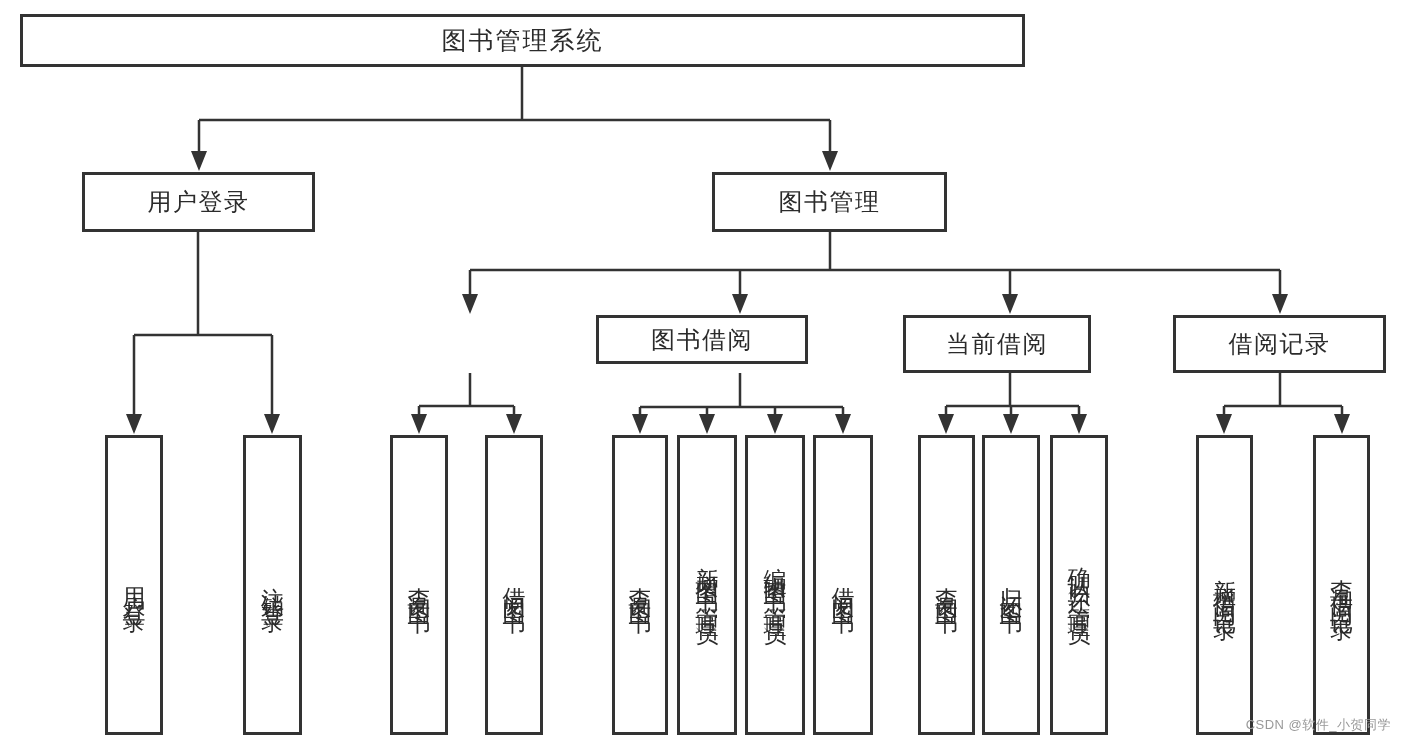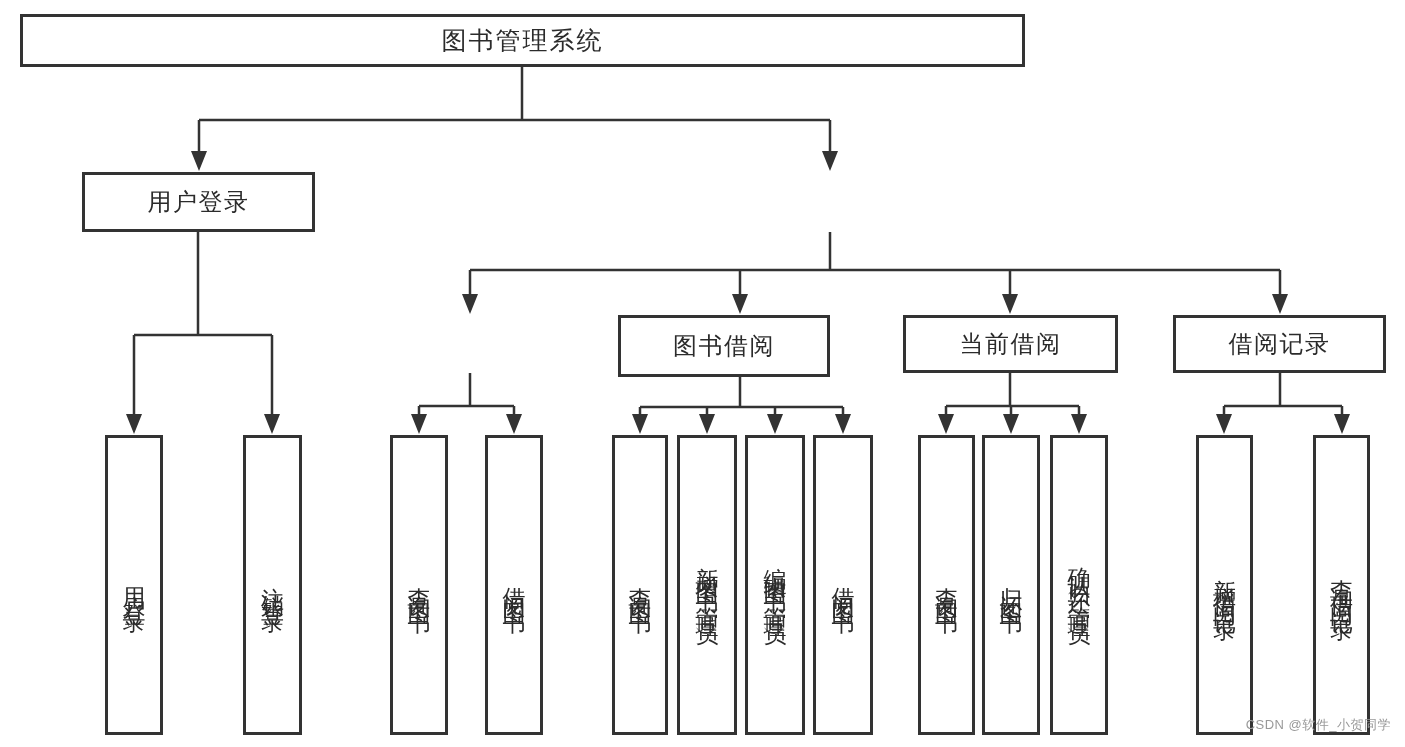--- a/index.html
+++ b/index.html
@@ -76,6 +76,9 @@
   <div class="box branch" style="left:82px; top:172px; width:233px; height:60px;">
     <span class="hlabel">用户登录</span>
   </div>
+  <div class="box branch" style="left:712px; top:172px; width:235px; height:60px;">
+    <span class="hlabel">图书管理</span>
+  </div>
 
   <div class="box branch" style="left:618px; top:315px; width:212px; height:62px;">
     <span class="hlabel">图书借阅</span>

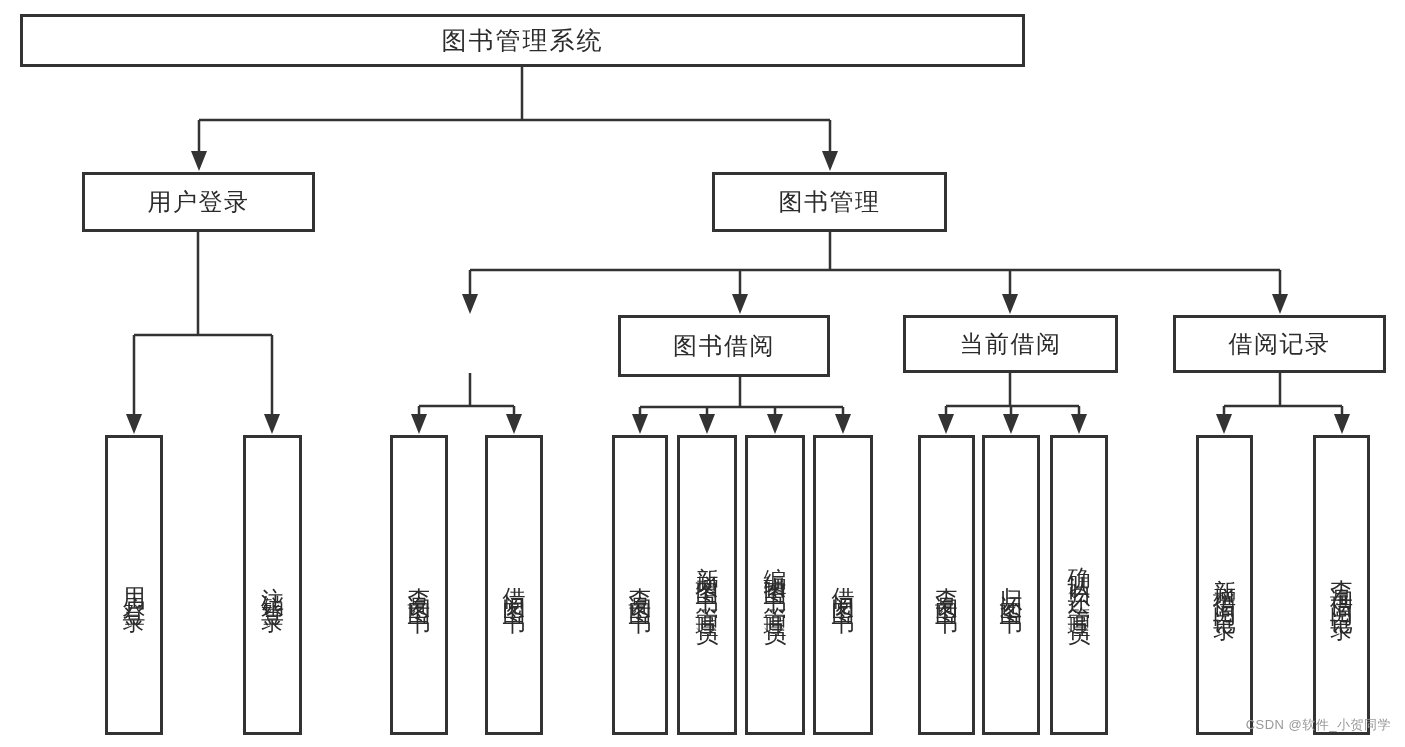--- a/index.html
+++ b/index.html
@@ -80,7 +80,7 @@
     <span class="hlabel">图书管理</span>
   </div>
 
-  <div class="box branch" style="left:618px; top:315px; width:212px; height:62px;">
+  <div class="box branch" style="left:596px; top:315px; width:212px; height:49px;">
     <span class="hlabel">图书借阅</span>
   </div>
   <div class="box branch" style="left:903px; top:315px; width:215px; height:58px;">

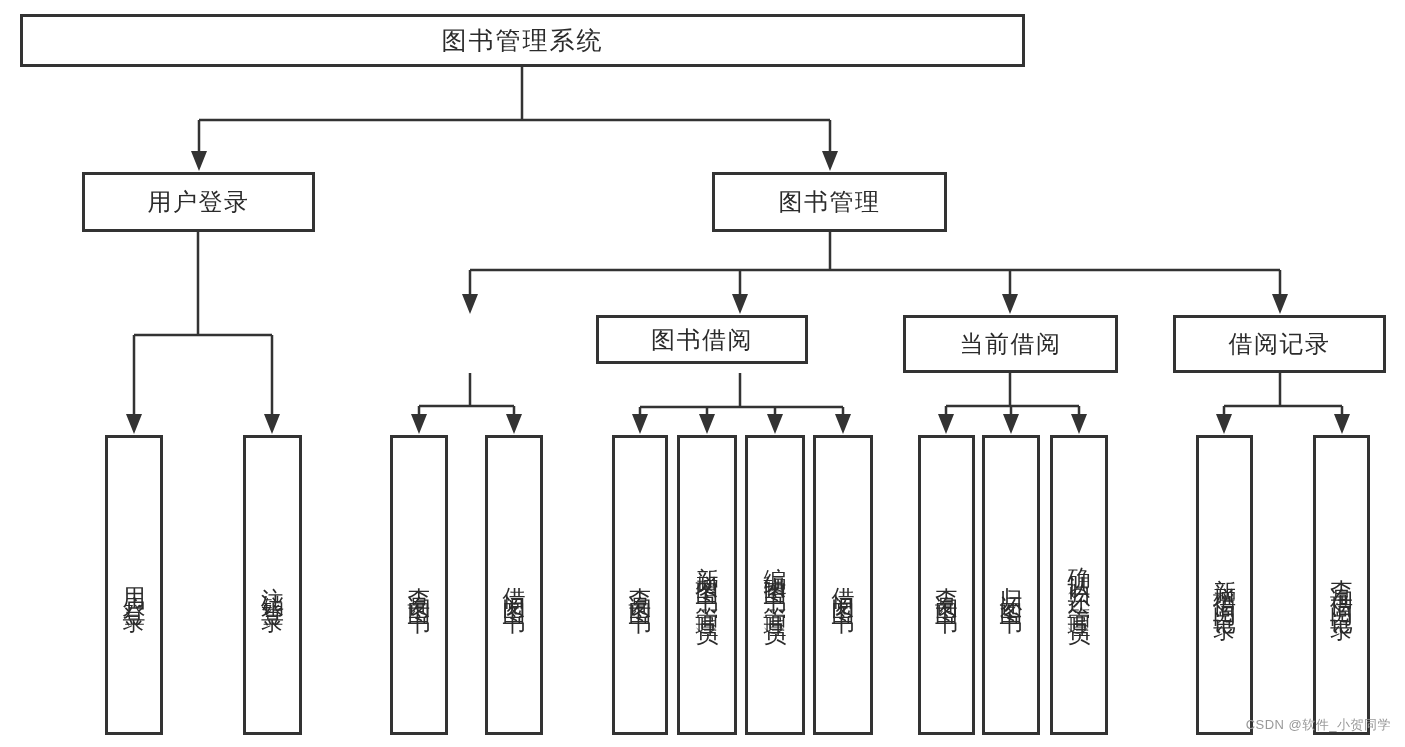--- a/index.html
+++ b/index.html
@@ -83,7 +83,7 @@
   <div class="box branch" style="left:596px; top:315px; width:212px; height:49px;">
     <span class="hlabel">图书借阅</span>
   </div>
-  <div class="box branch" style="left:903px; top:315px; width:215px; height:58px;">
+  <div class="box branch" style="left:903px; top:315px; width:188px; height:58px;">
     <span class="hlabel">当前借阅</span>
   </div>
   <div class="box branch" style="left:1173px; top:315px; width:213px; height:58px;">

